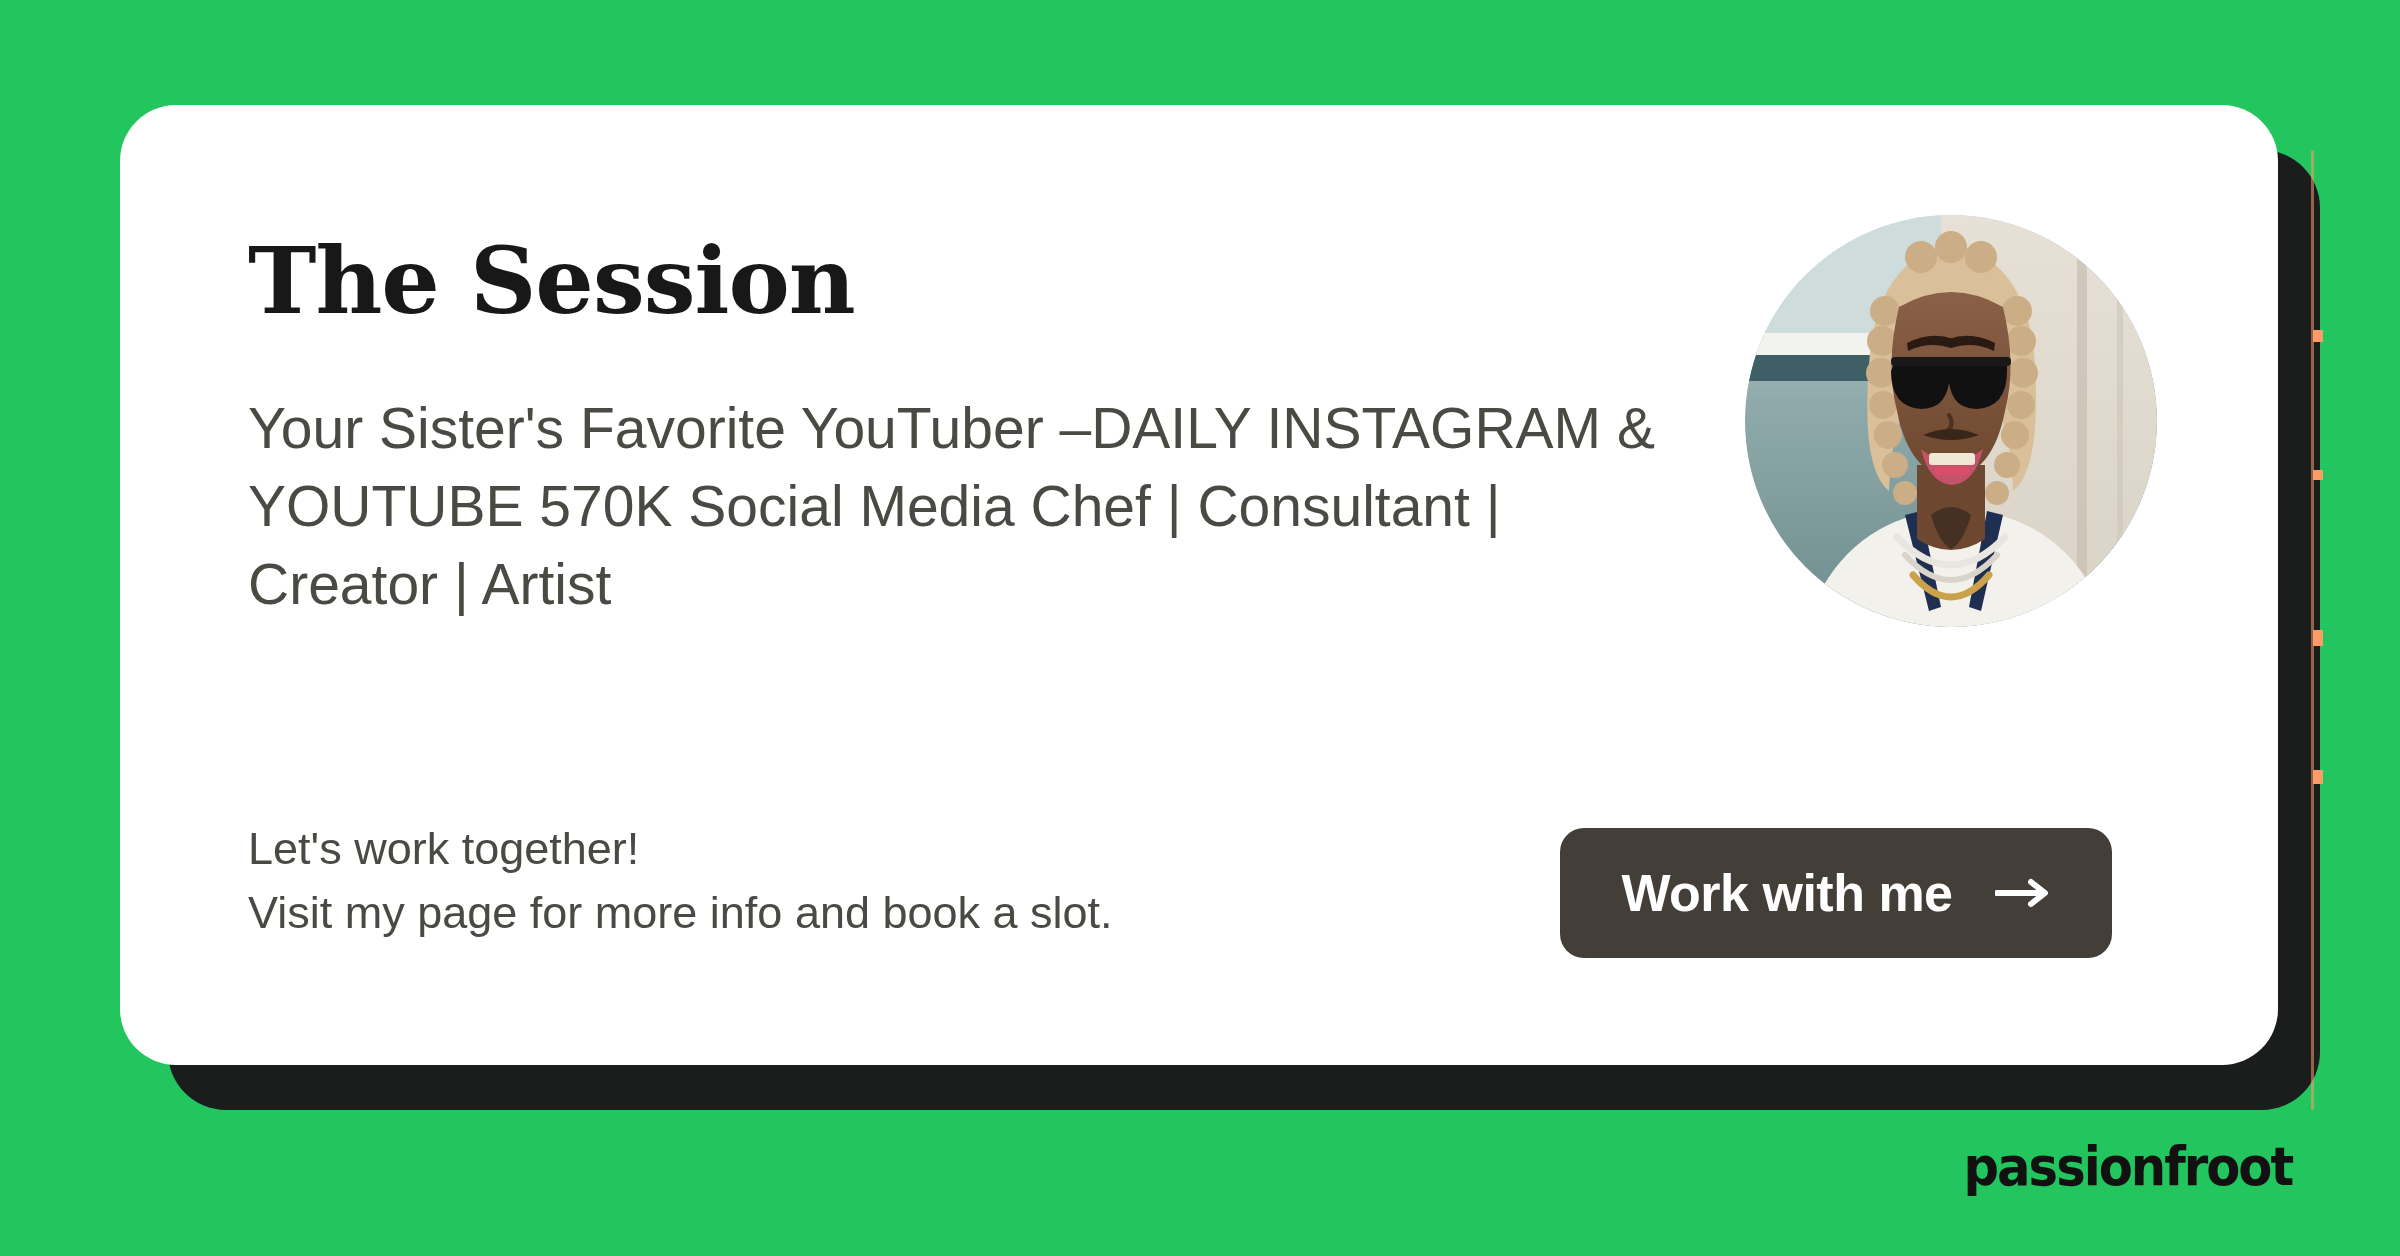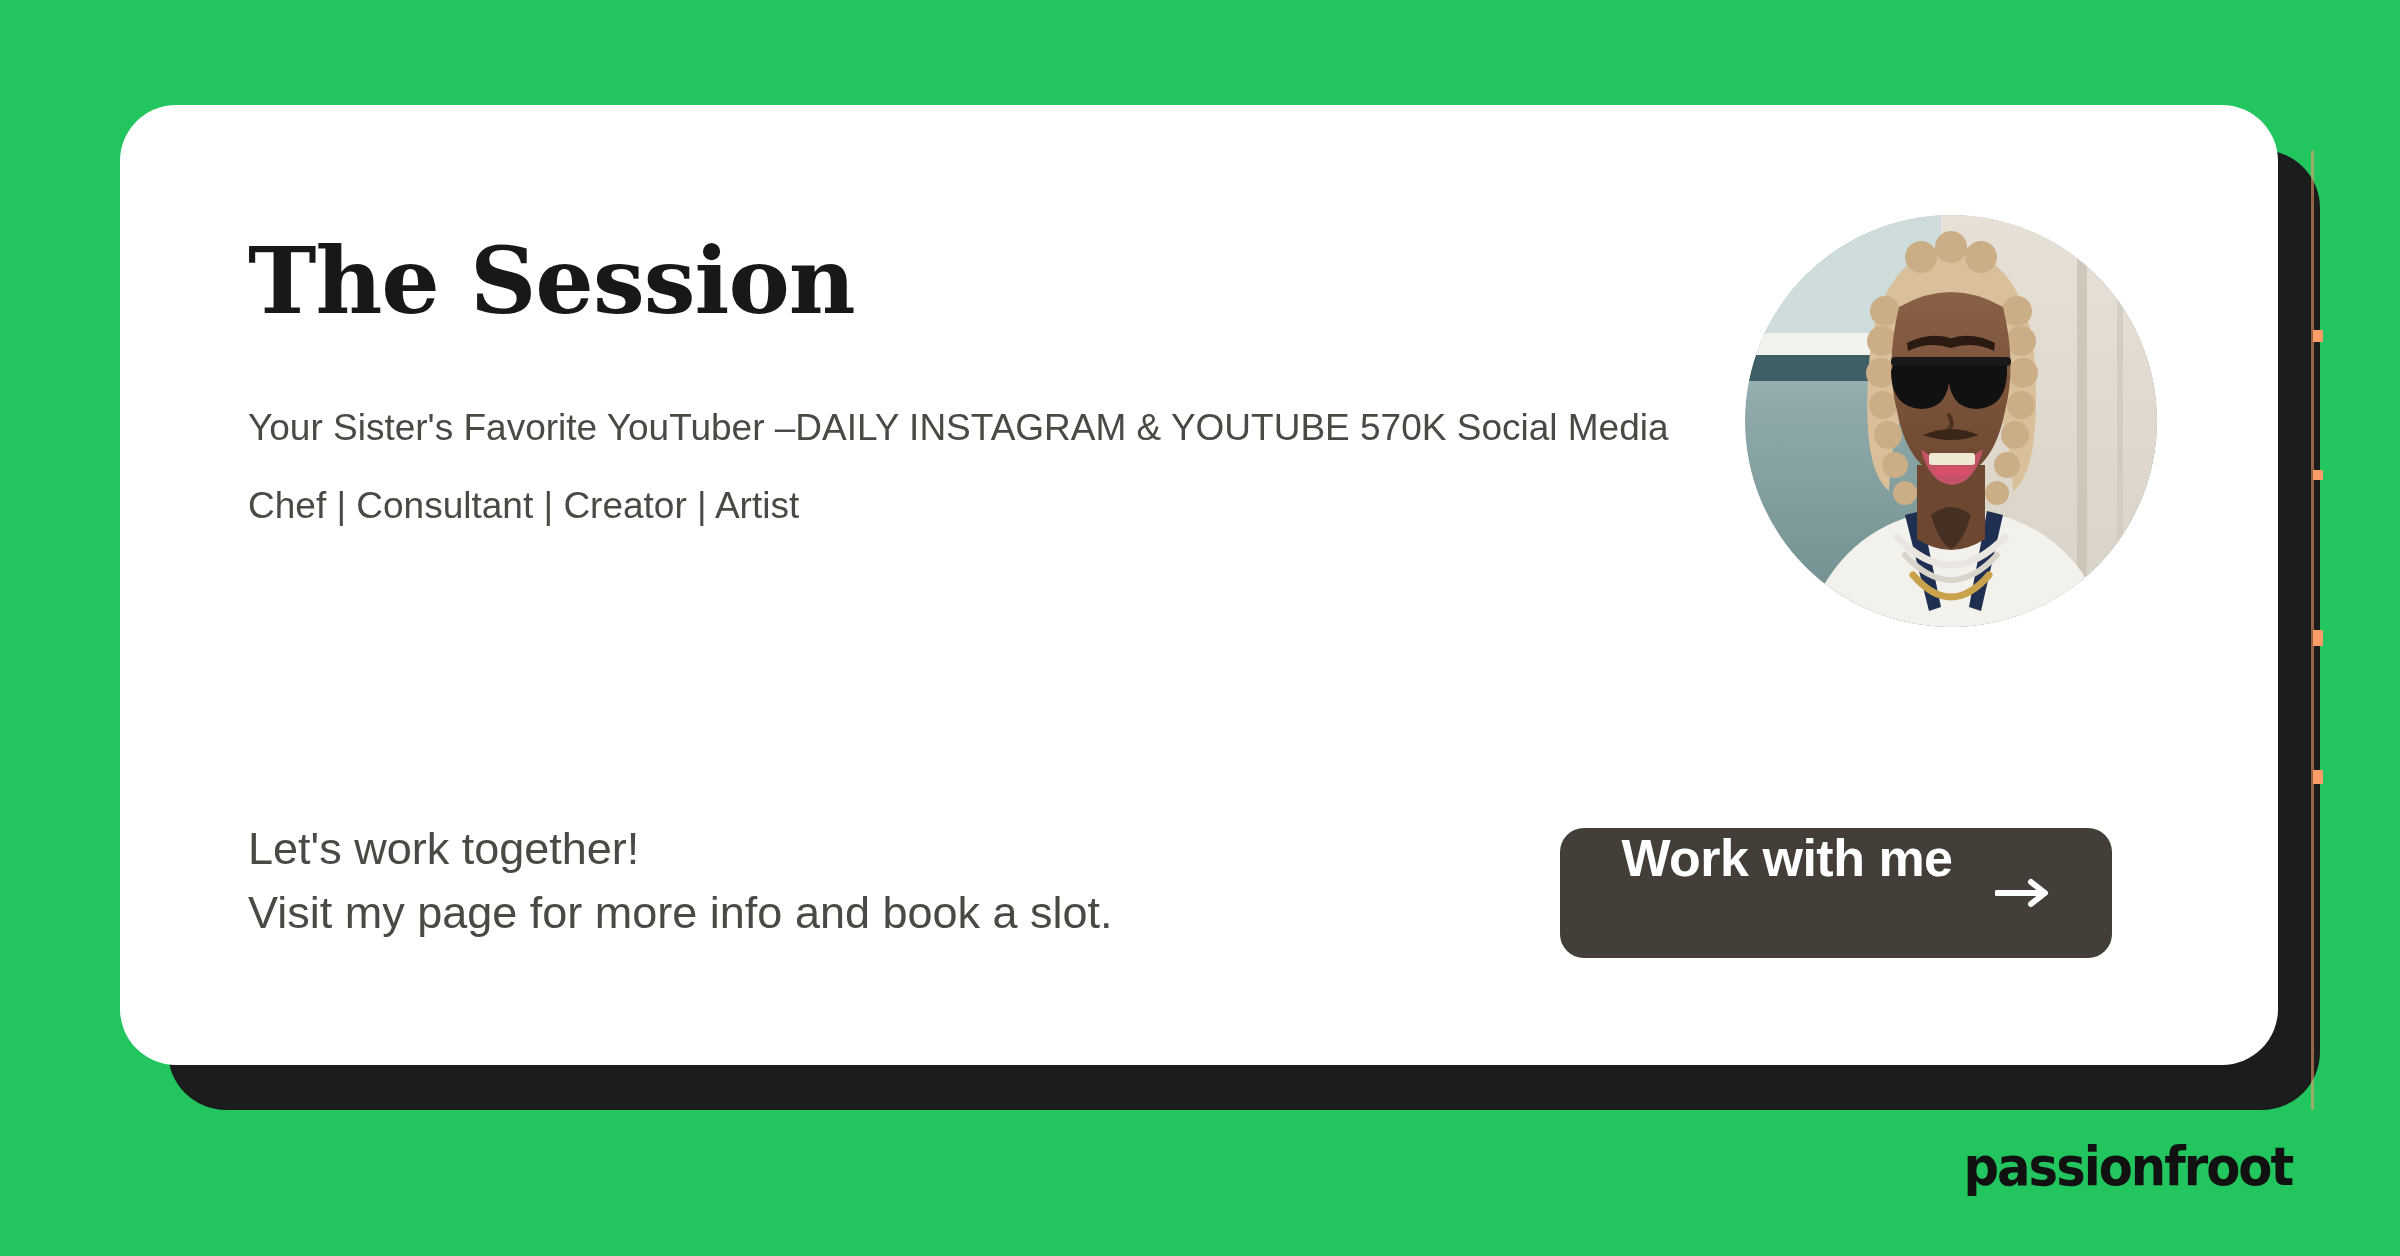--- a/index.html
+++ b/index.html
@@ -107,7 +107,7 @@
     width: 1430px;
     font-family: "Liberation Sans", sans-serif;
     font-weight: 400;
-    font-size: 37px;
+    font-size: 57px;
     line-height: 78px;
     color: #4a4a44;
     margin: 0;

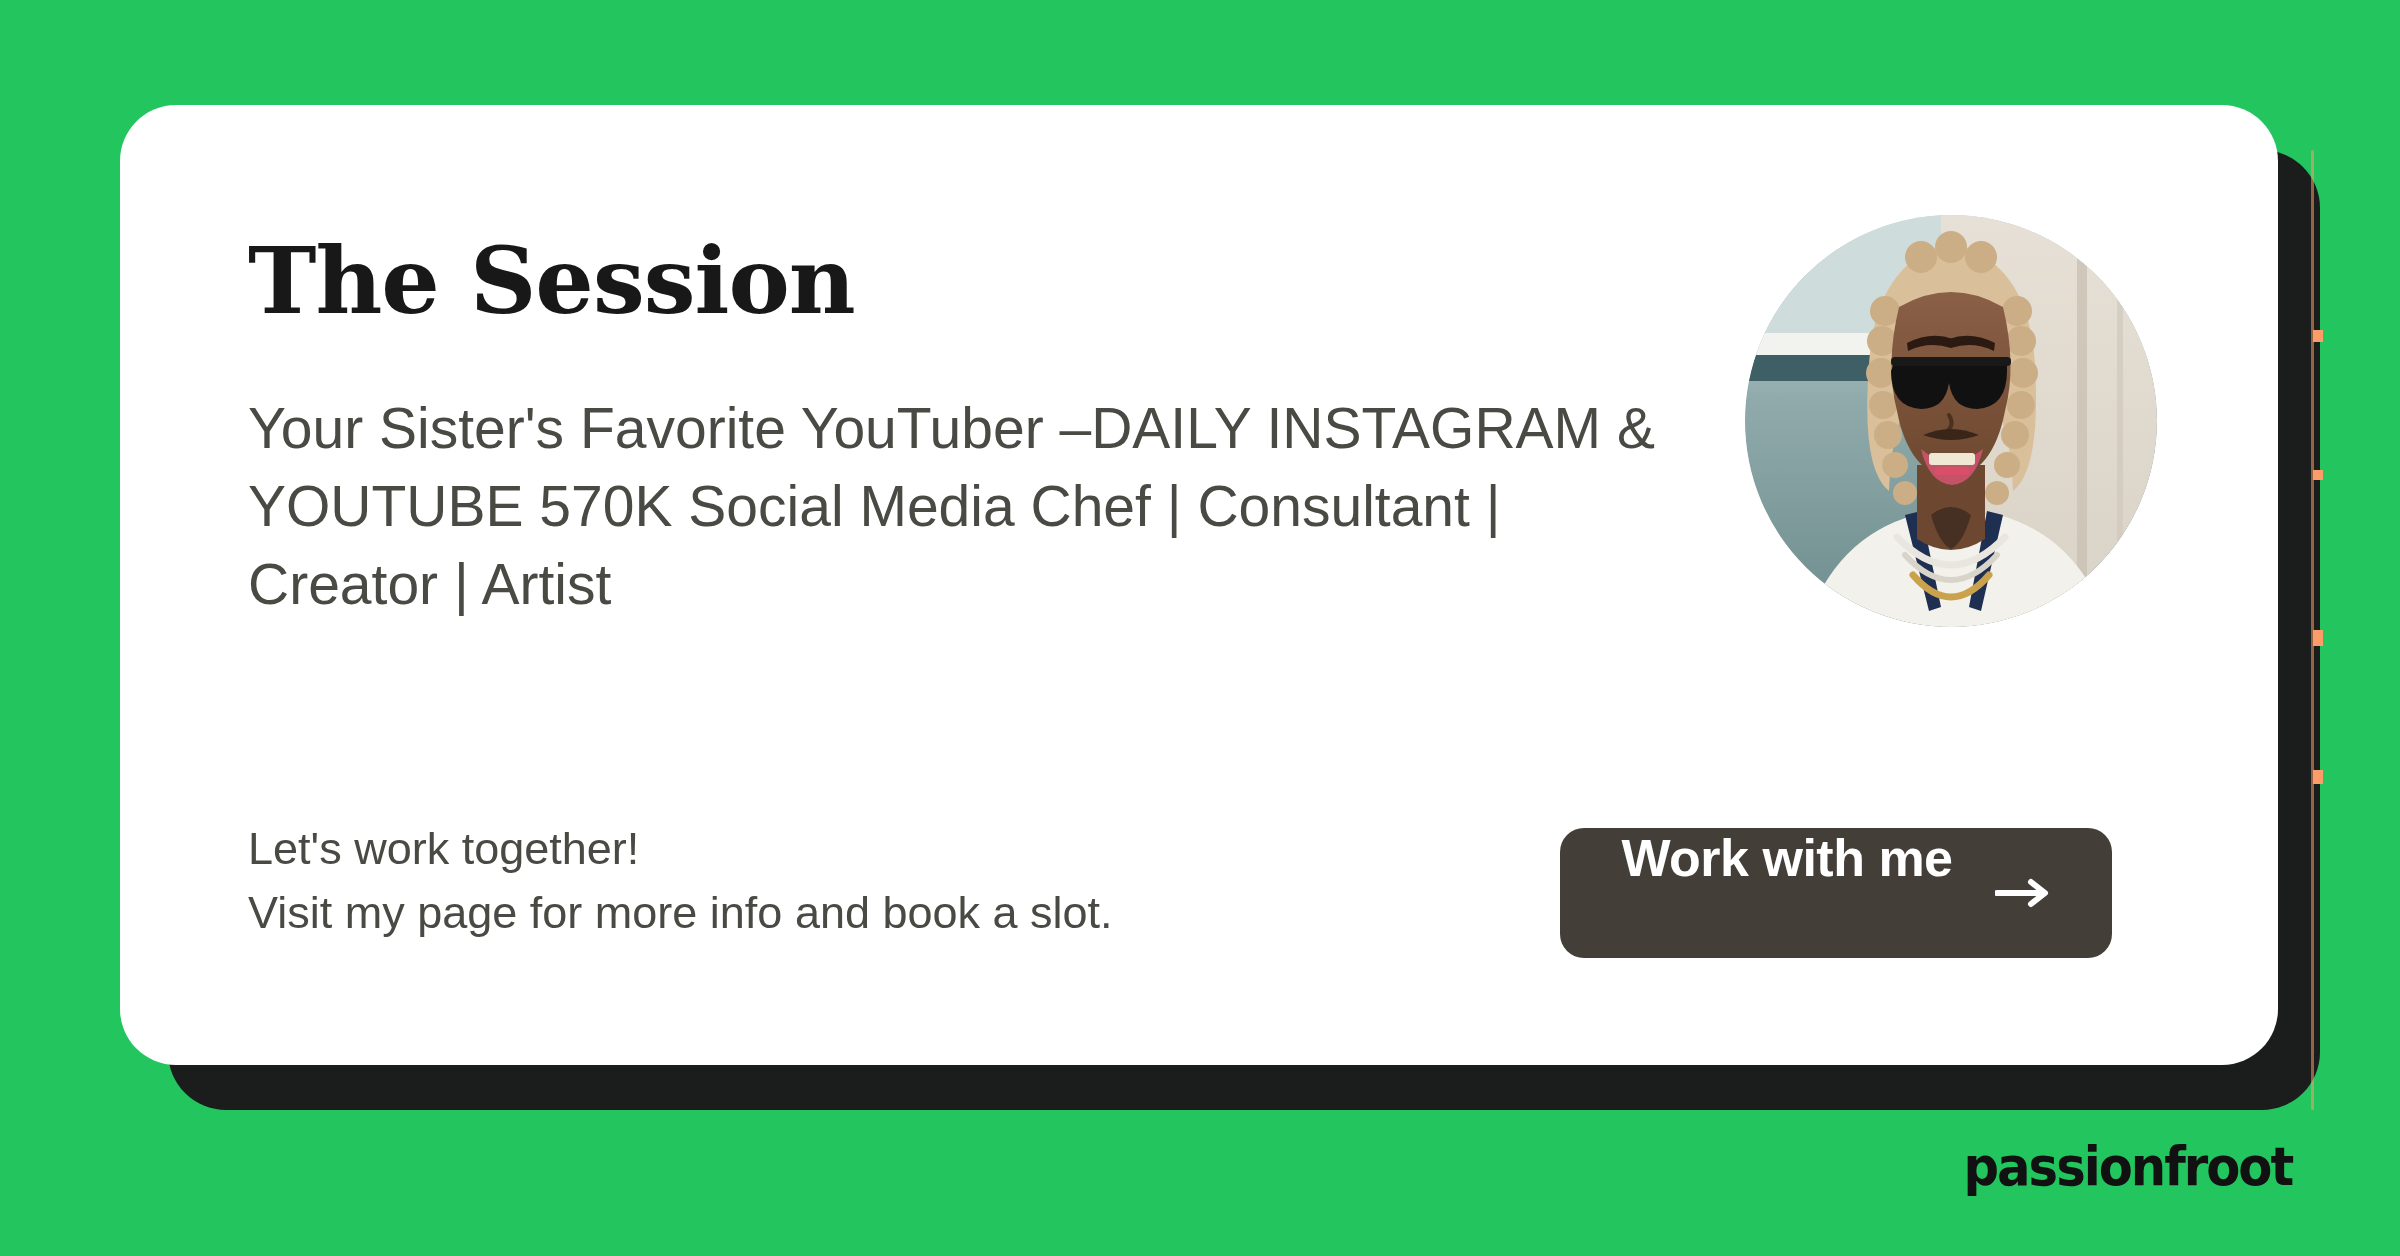--- a/index.html
+++ b/index.html
@@ -154,10 +154,11 @@
     font-size: 52px;
     letter-spacing: -0.5px;
     display: flex;
+    align-items: center;
     justify-content: center;
     gap: 42px;
     cursor: pointer;
-    padding: 0;
+    padding: 17px;
   }
   .cta-button .arrow-icon {
     display: inline-flex;

